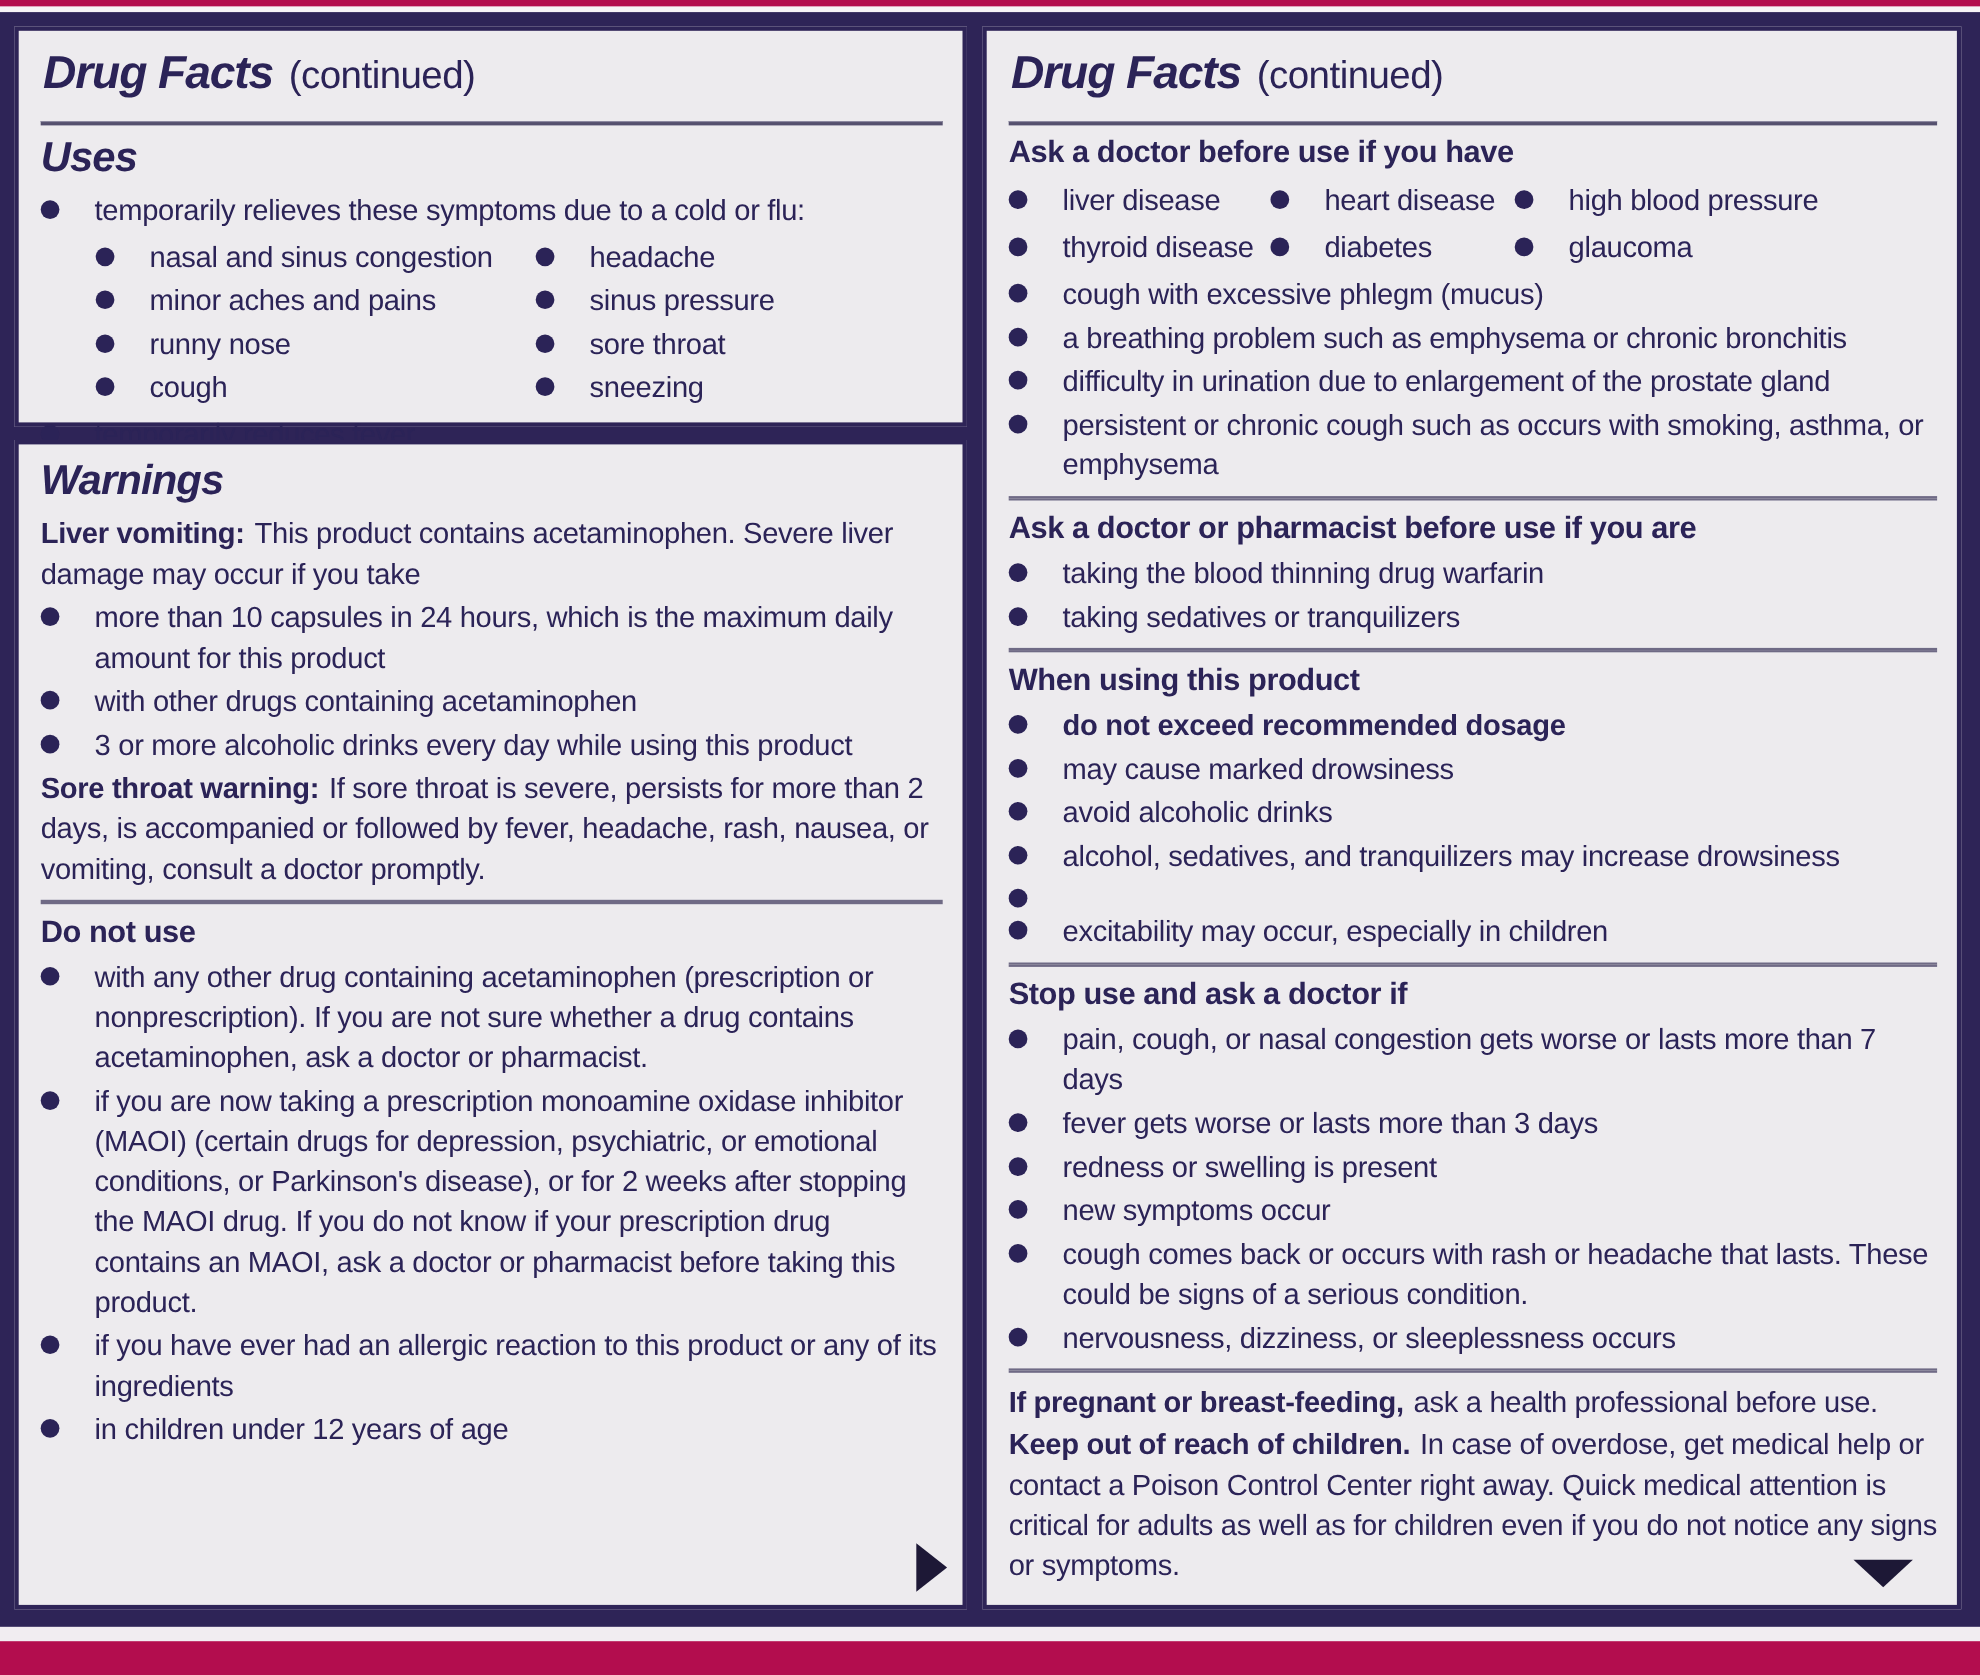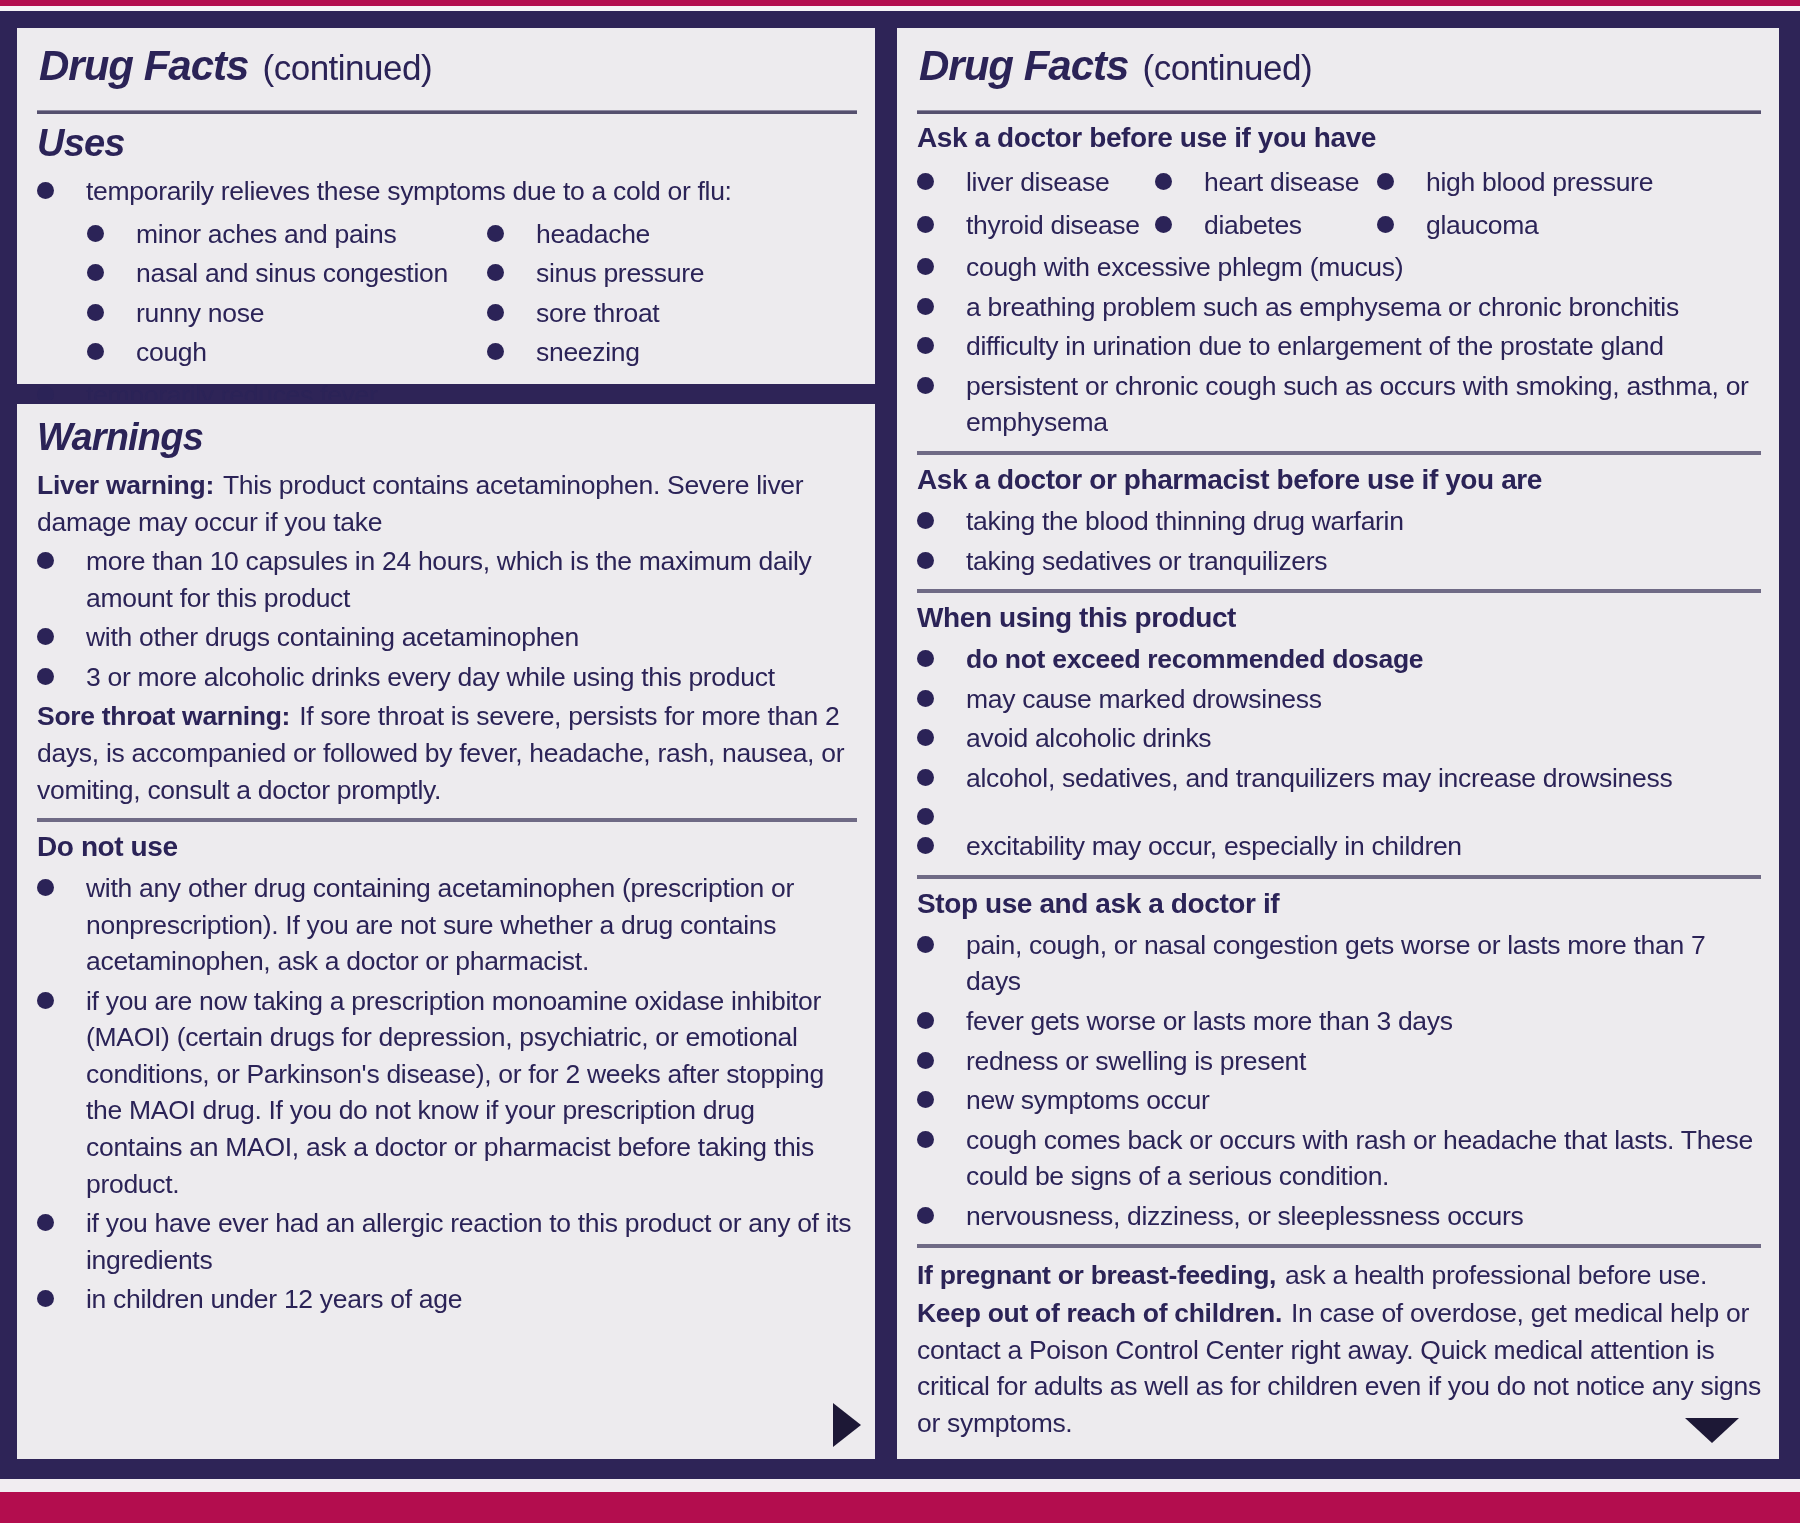--- a/index.html
+++ b/index.html
@@ -101,11 +101,11 @@
         <div>
           <div class="bi">
               <span class="dot"></span>
+              <span class="bt">nasal and sinus congestion</span>
+            </div>
+          <div class="bi">
+              <span class="dot"></span>
               <span class="bt">minor aches and pains</span>
-            </div>
-          <div class="bi">
-              <span class="dot"></span>
-              <span class="bt">nasal and sinus congestion</span>
             </div>
           <div class="bi">
               <span class="dot"></span>

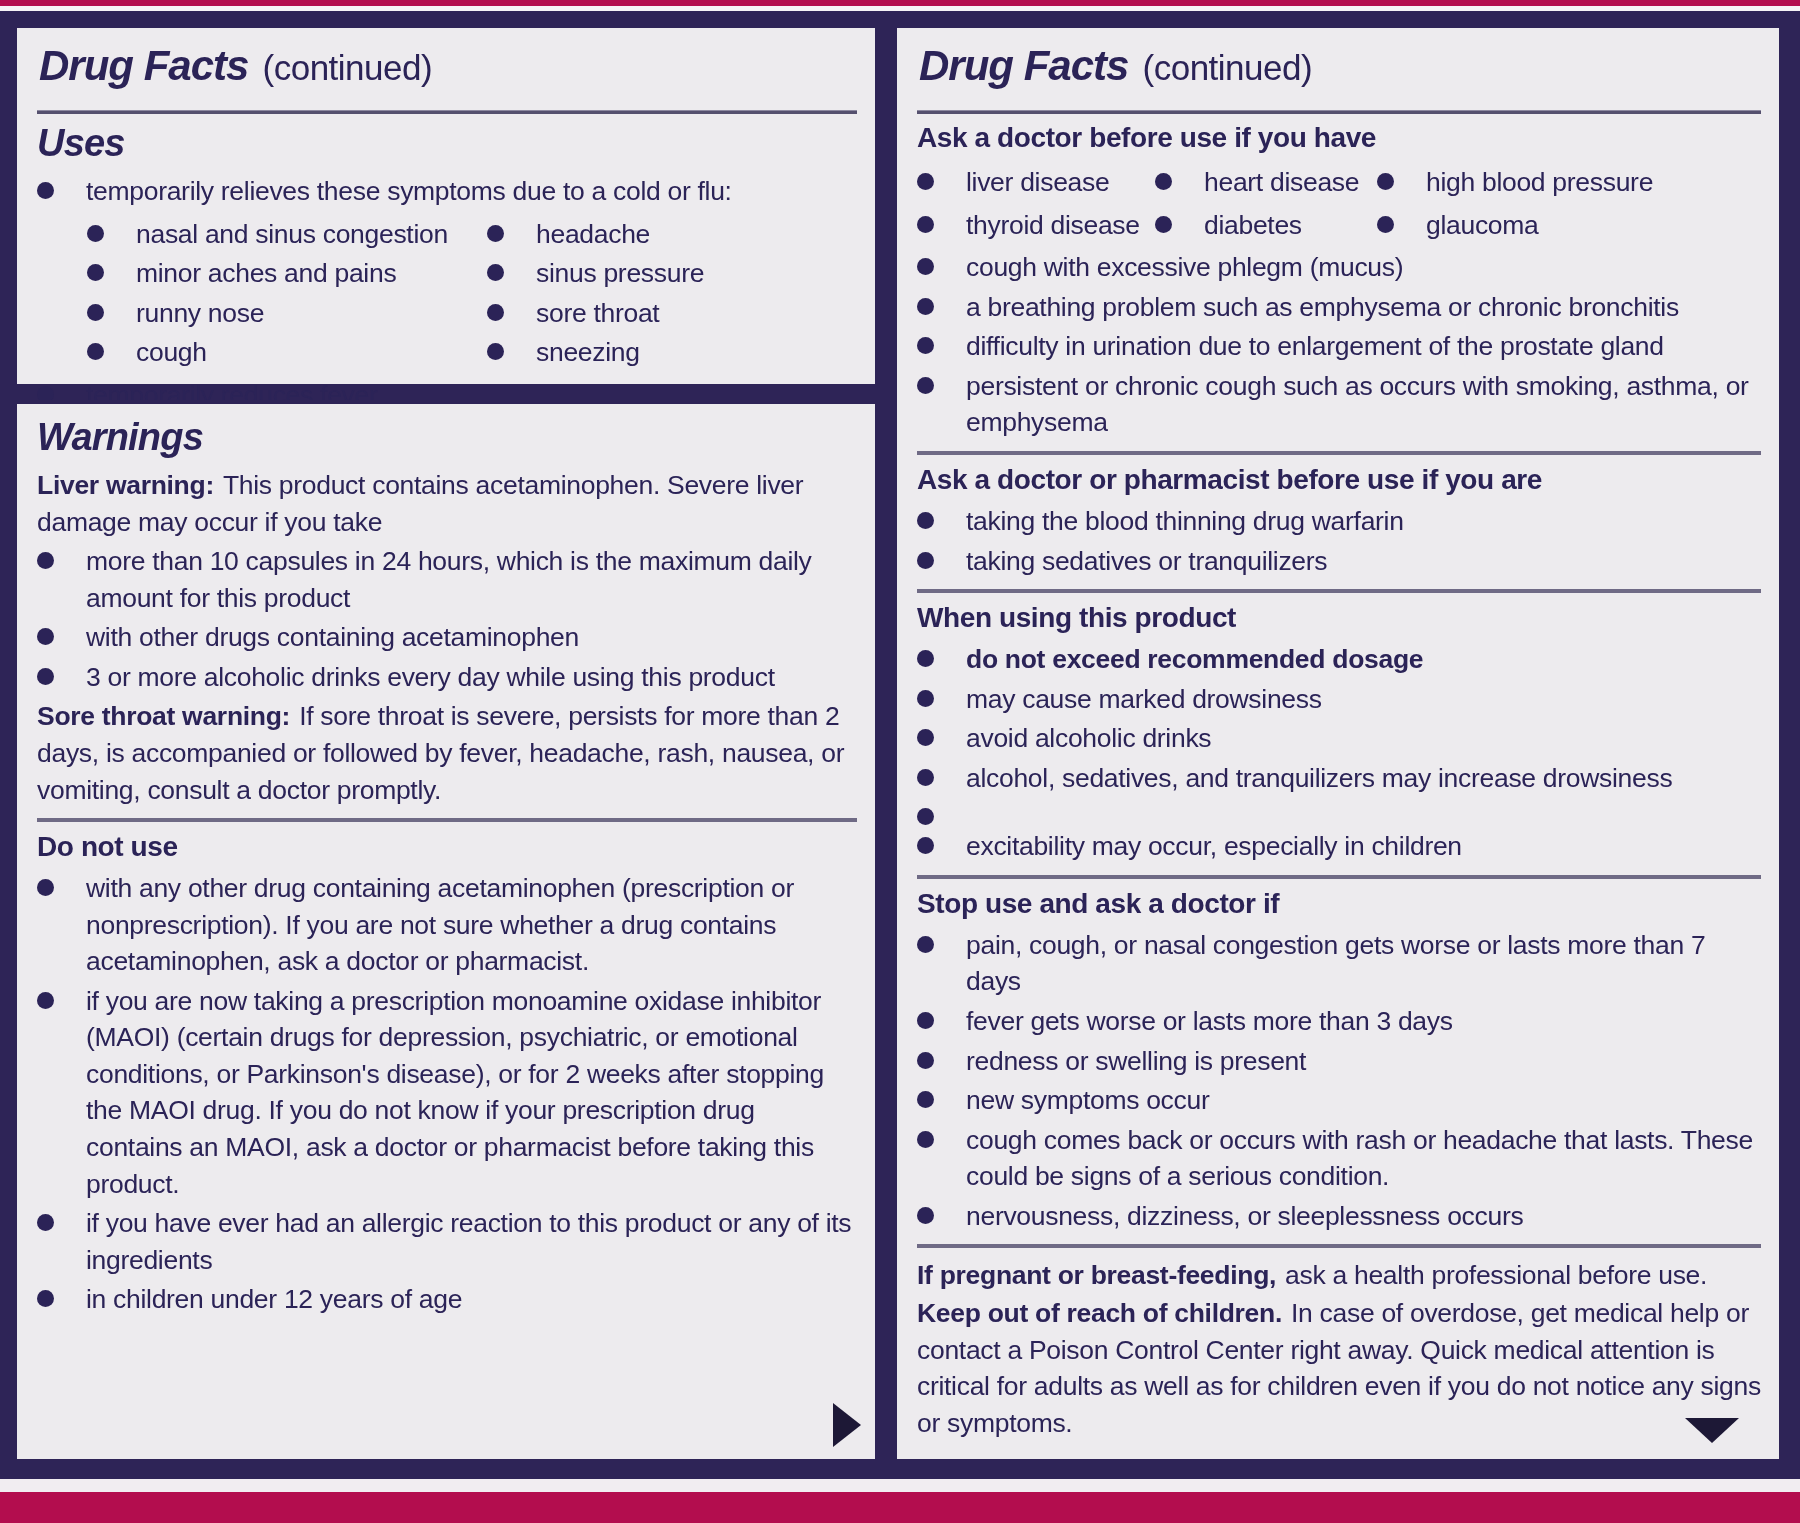--- a/index.html
+++ b/index.html
@@ -146,7 +146,7 @@
       <div class="sec-head-it">Warnings</div>
 
       <p class="para">
-        <span class="lead">Liver warning:</span><span>This product contains acetaminophen. Severe liver damage may occur if you take</span>
+        <span class="lead">Liver vomiting:</span><span>This product contains acetaminophen. Severe liver damage may occur if you take</span>
       </p>
 
       <div class="bi">

